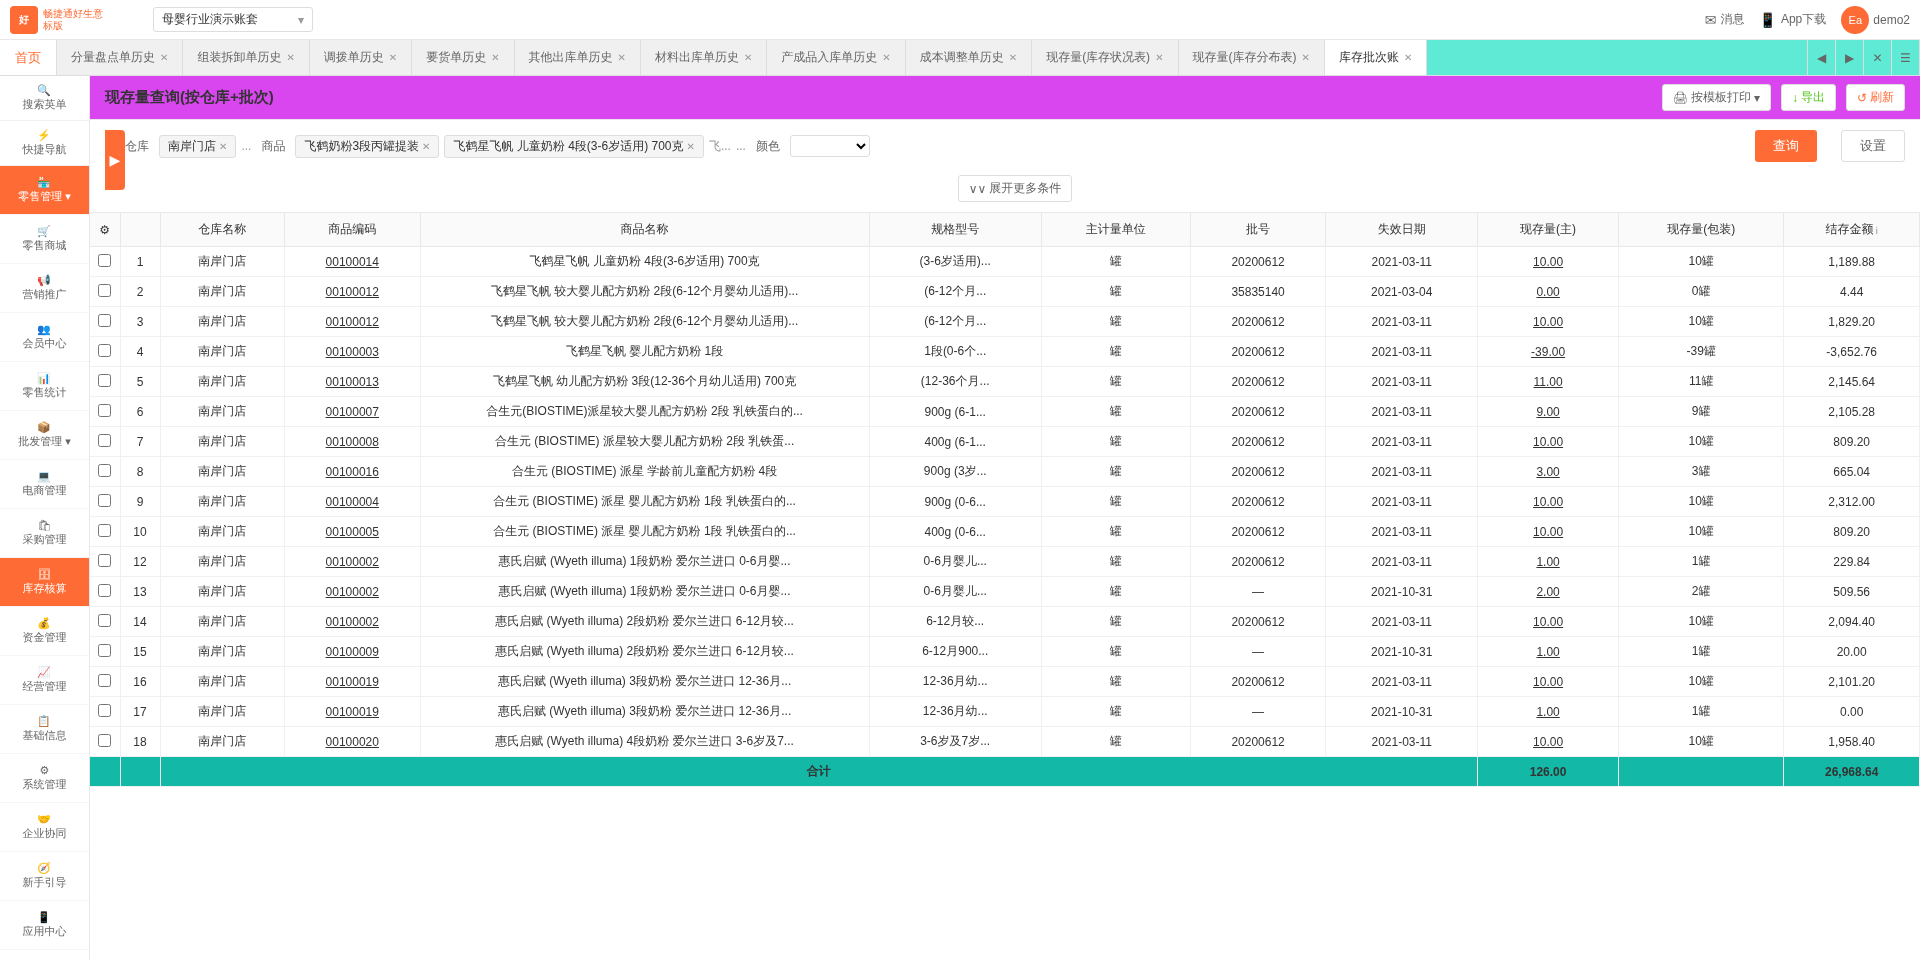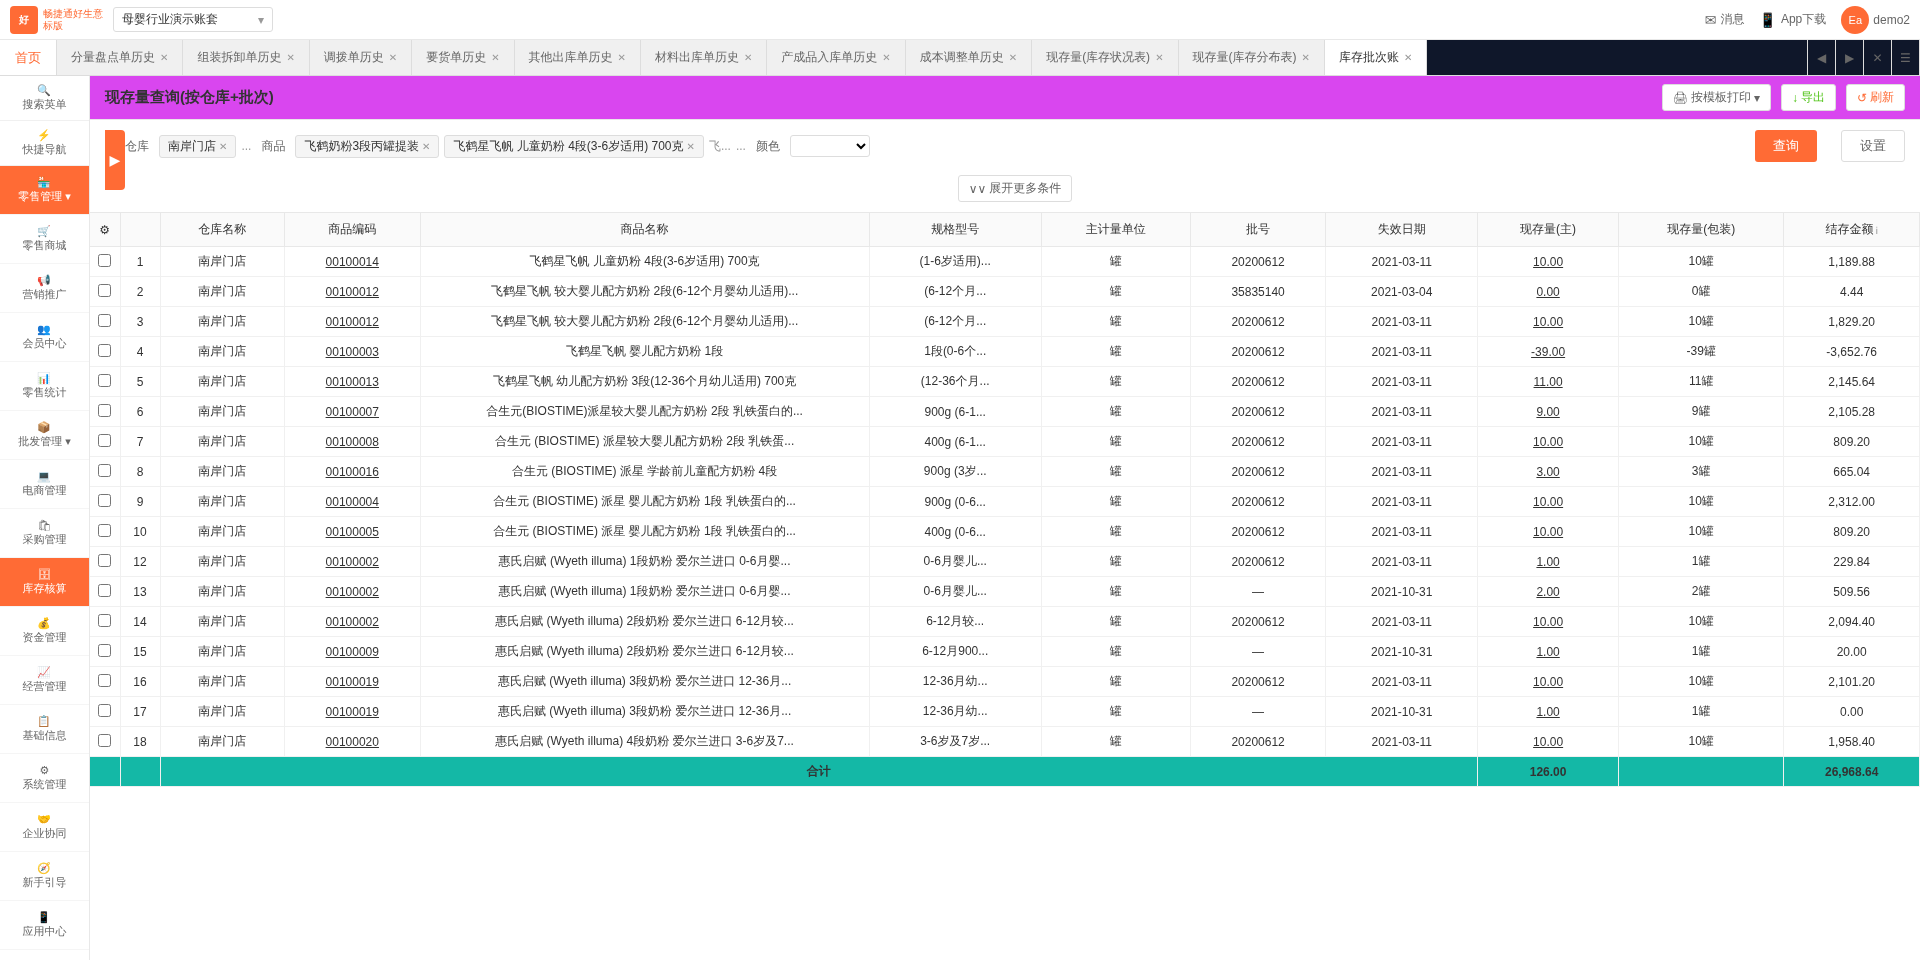--- a/index.html
+++ b/index.html
@@ -21,7 +21,7 @@
     .workspace-selector {
       display: flex; align-items: center; gap: 4px; border: 1px solid #ddd;
       border-radius: 3px; padding: 3px 8px; cursor: pointer; min-width: 160px;
-      font-size: 12px; color: #333;
+      font-size: 12px; color: #333; margin-left: 40px;
     }
     .workspace-selector .arrow { color: #999; margin-left: auto; }
     .top-right { margin-left: auto; display: flex; align-items: center; gap: 15px; }

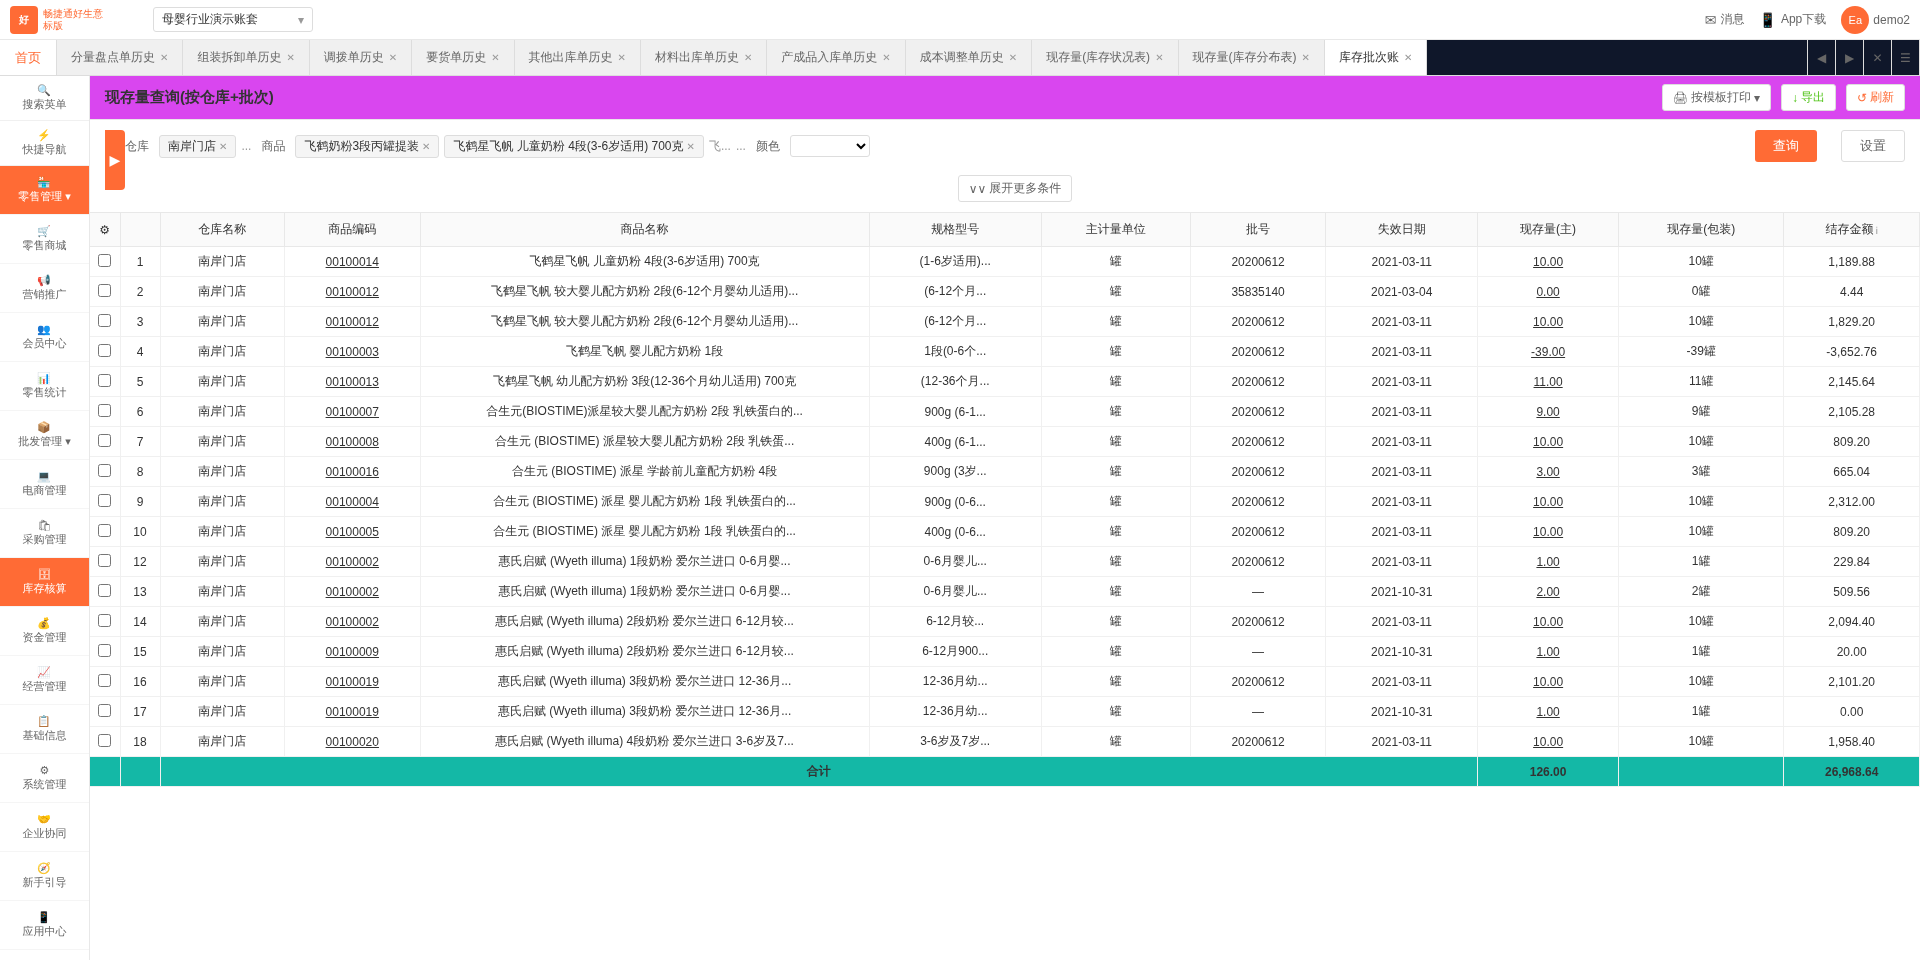--- a/index.html
+++ b/index.html
@@ -31,7 +31,7 @@
 
     
     .tab-bar {
-      display: flex; align-items: center; background: #0f172a; height: 36px;
+      display: flex; align-items: center; background: #5eead4; height: 36px;
       border-bottom: 1px solid #ddd; overflow: hidden;
     }
     .tab-home {

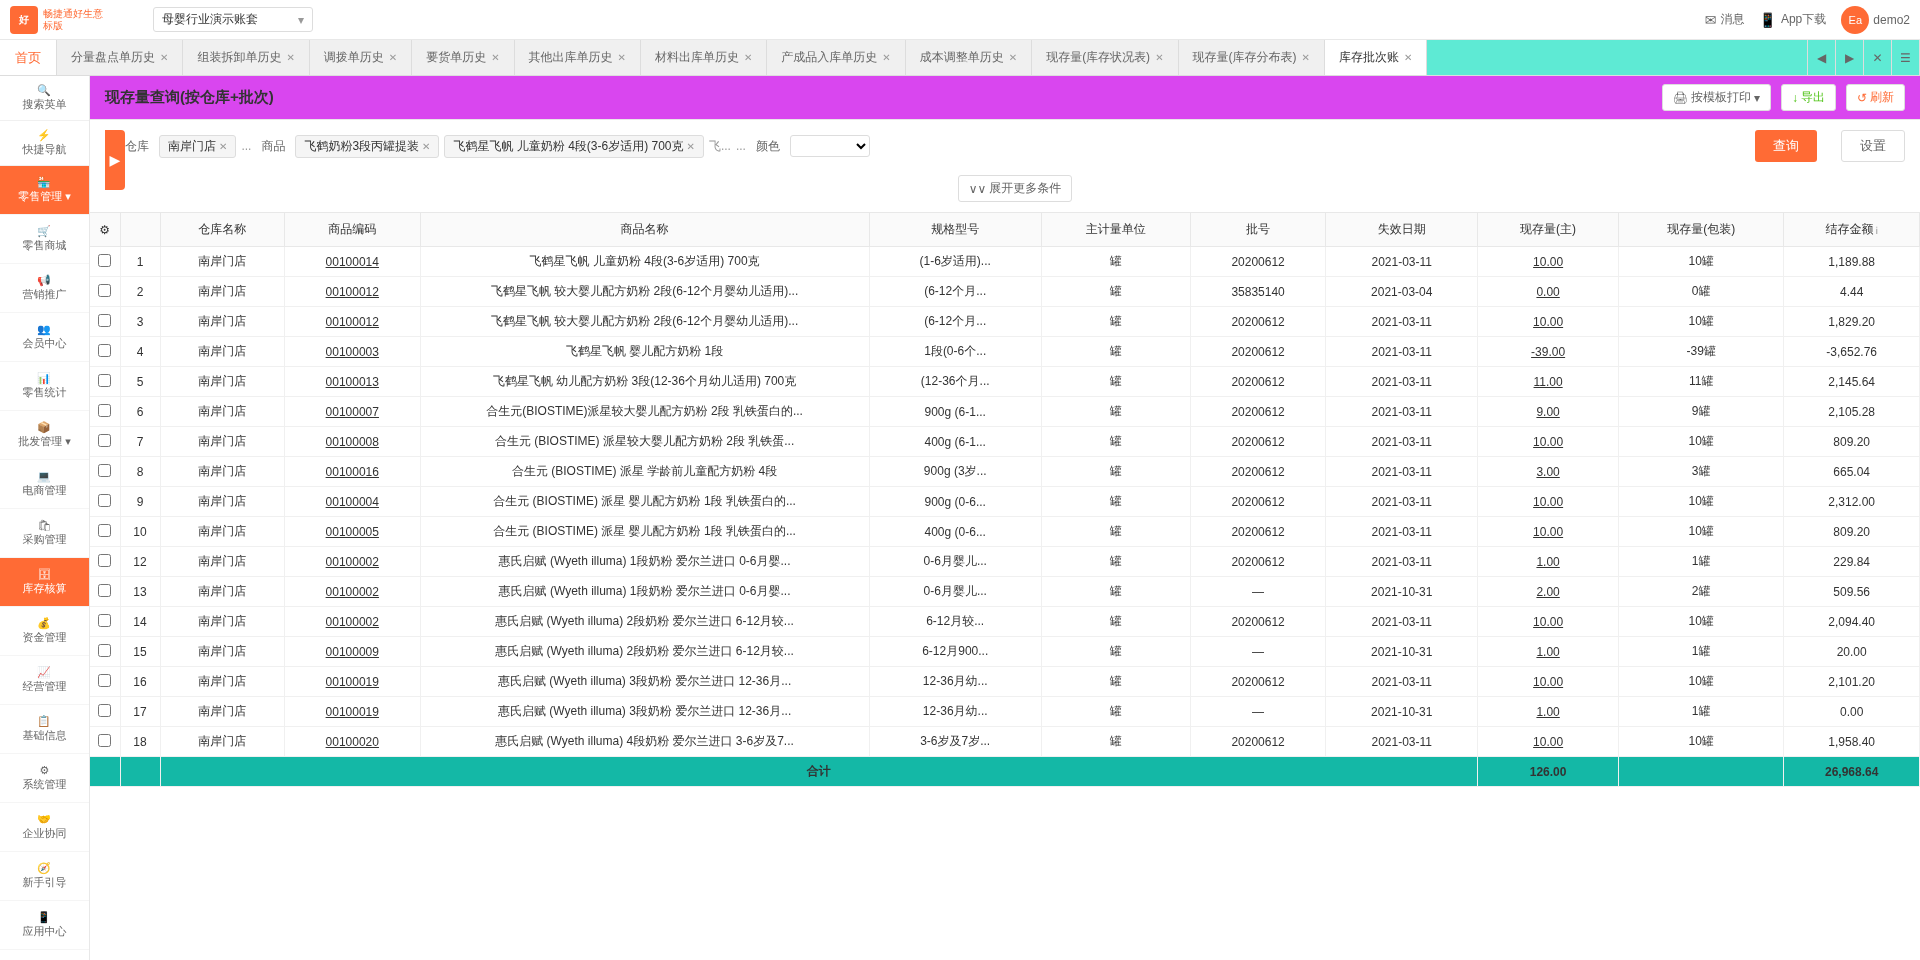--- a/index.html
+++ b/index.html
@@ -410,7 +410,7 @@
       <td>南岸门店</td>
       <td class="link-text">00100014</td>
       <td class="text-left" style="max-width:220px;overflow:hidden;text-overflow:ellipsis;white-space:nowrap">飞鹤星飞帆 儿童奶粉 4段(3-6岁适用) 700克</td>
-      <td>(1-6岁适用)...</td>
+      <td>(3-6岁适用)...</td>
       <td>罐</td>
       <td>20200612</td>
       <td>2021-03-11</td>

